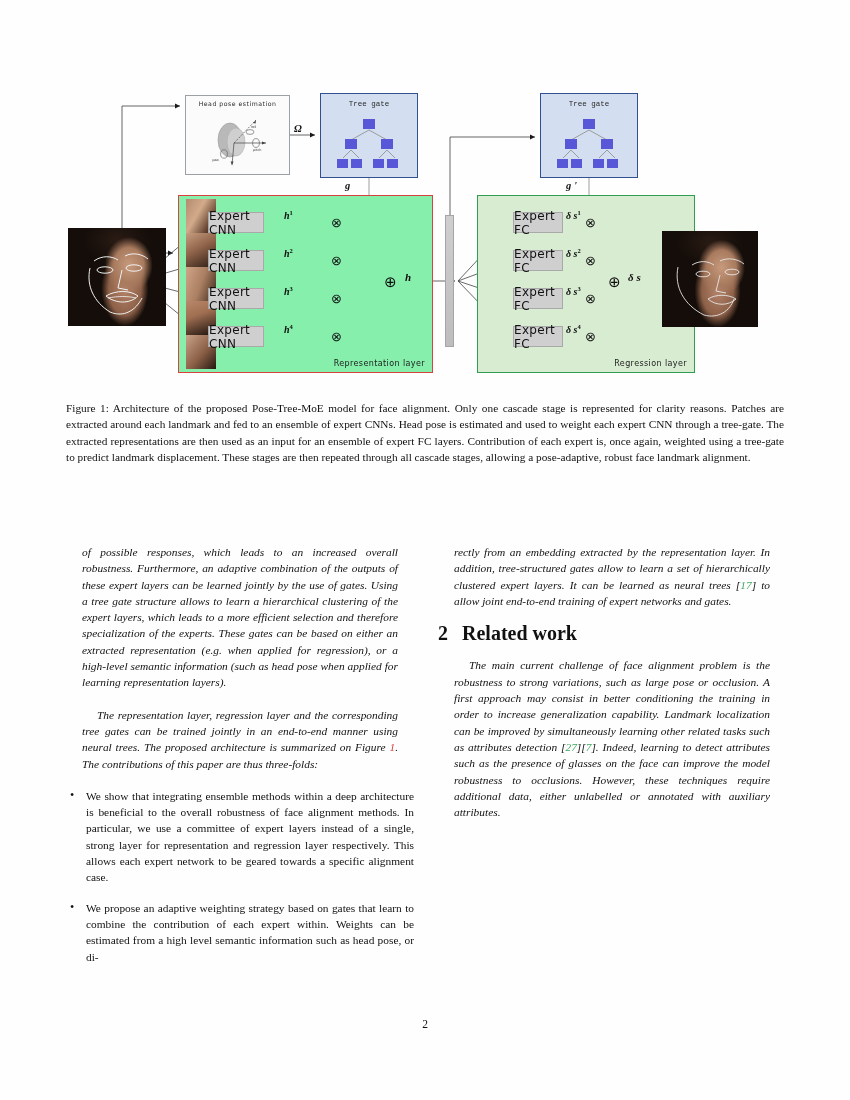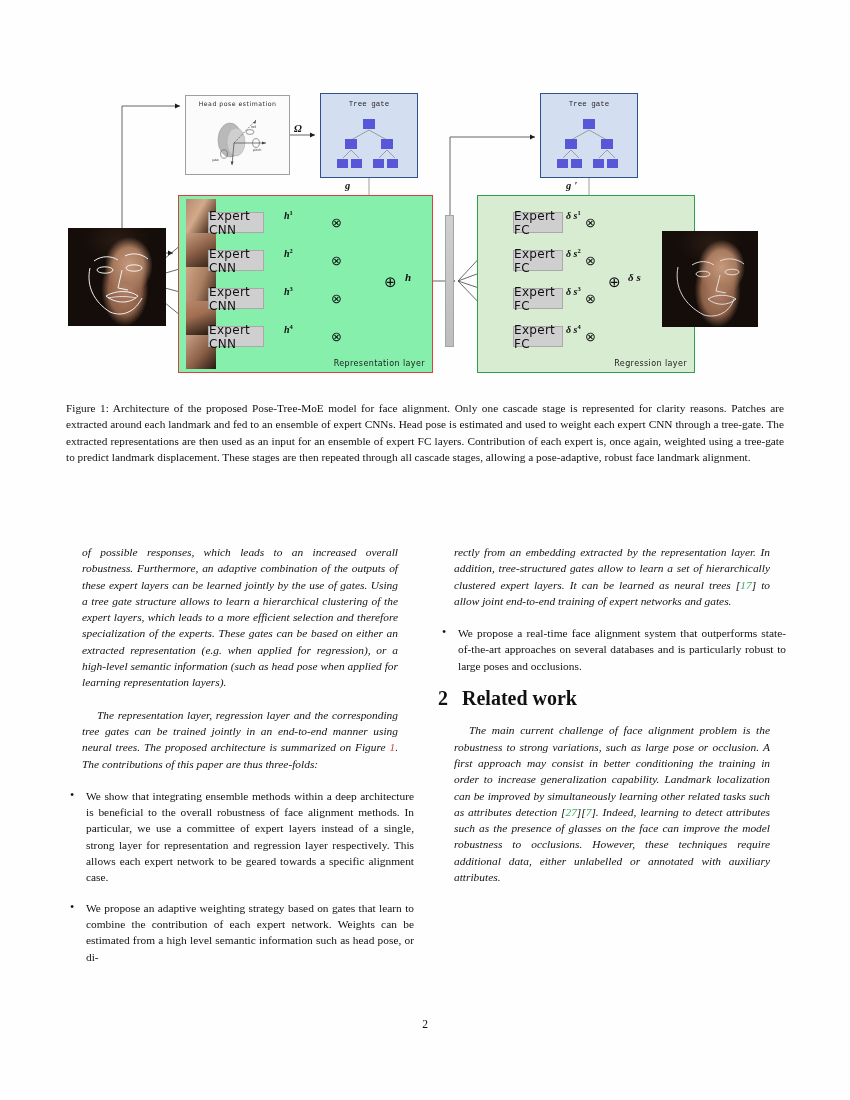--- a/index.html
+++ b/index.html
@@ -469,9 +469,6 @@
   <div class="col col-right">
     <p class="noindent"><span>rectly from an embedding extracted by the representation layer. In addition, tree-structured gates allow to learn a set of hierarchically clustered expert layers. It can be learned as neural trees [</span><span class="cite">17</span><span>] to allow joint end-to-end training of expert networks and gates.</span></p>
 
-    <ul class="bullets">
-      <li>We propose a real-time face alignment system that outperforms state-of-the-art approaches on several databases and is particularly robust to large poses and occlusions.</li>
-    </ul>
 
     <h2 class="section">
       <span class="num">2</span><span>Related work</span>

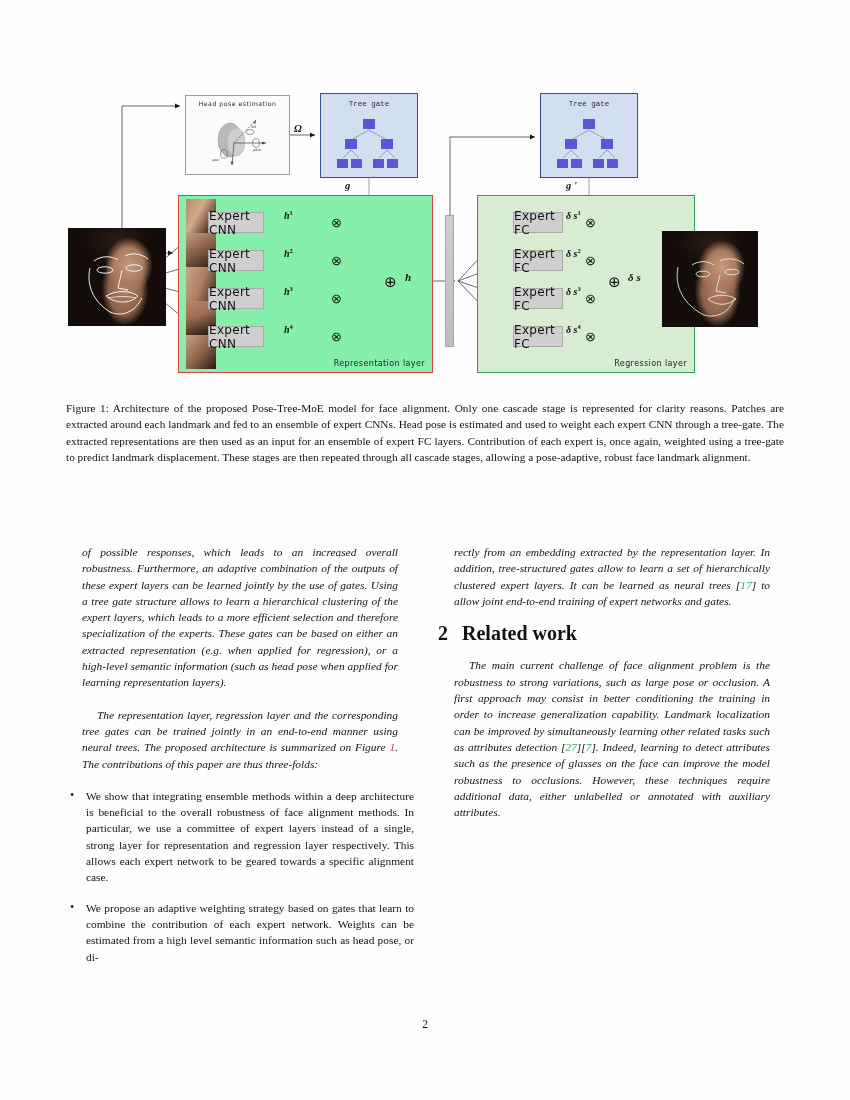--- a/index.html
+++ b/index.html
@@ -462,7 +462,7 @@
 
     <ul class="bullets">
       <li>We show that integrating ensemble methods within a deep architecture is beneficial to the overall robustness of face alignment methods. In particular, we use a committee of expert layers instead of a single, strong layer for representation and regression layer respectively. This allows each expert network to be geared towards a specific alignment case.</li>
-      <li>We propose an adaptive weighting strategy based on gates that learn to combine the contribution of each expert network. Weights can be estimated from a high level semantic information such as head pose, or di-</li>
+      <li>We propose an adaptive weighting strategy based on gates that learn to combine the contribution of each expert within. Weights can be estimated from a high level semantic information such as head pose, or di-</li>
     </ul>
   </div>
 

